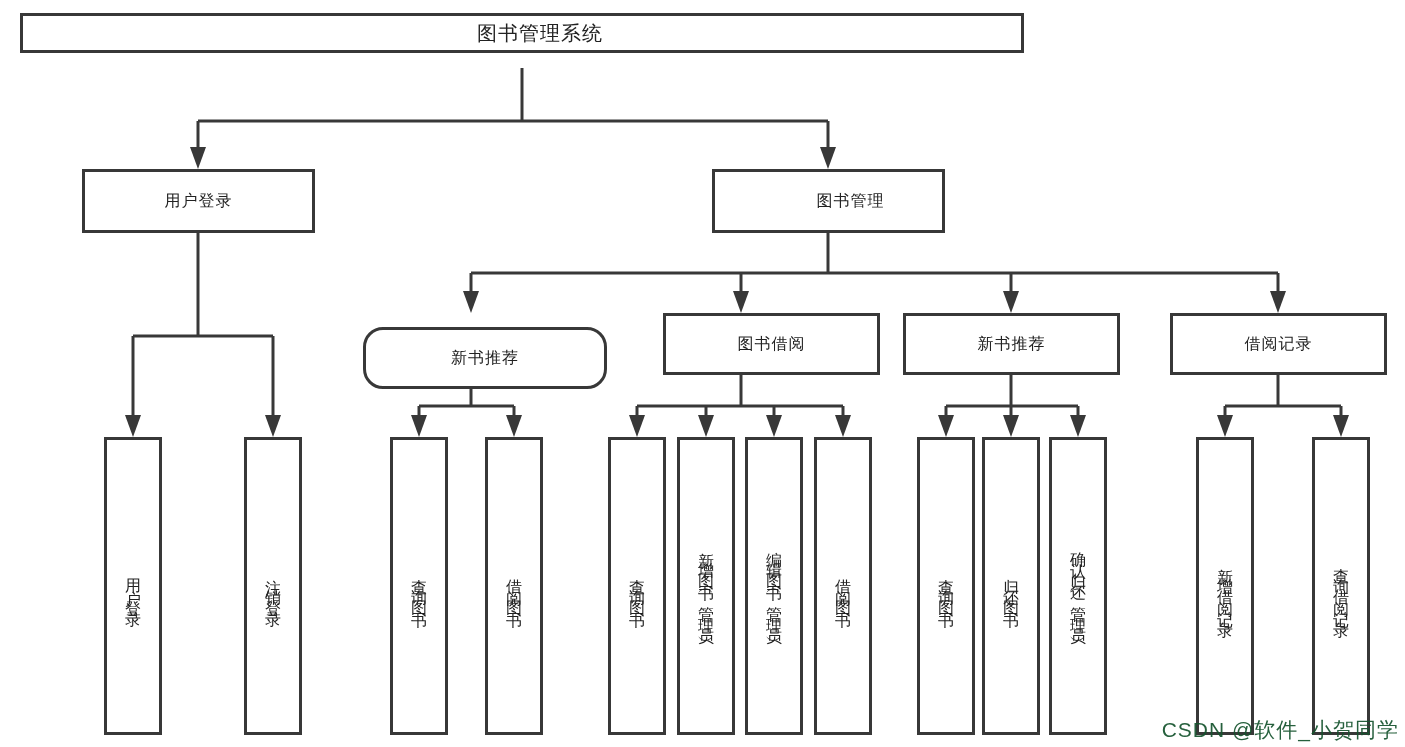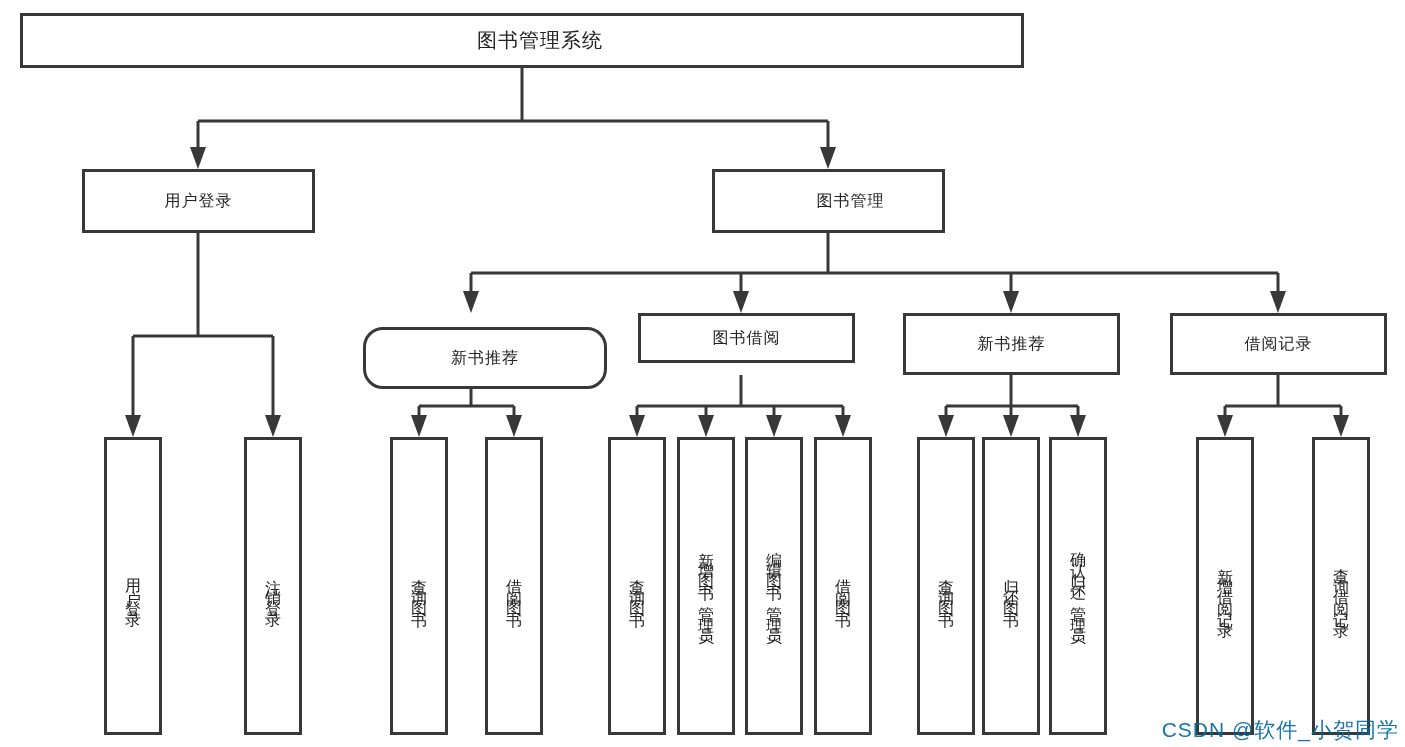--- a/index.html
+++ b/index.html
@@ -108,7 +108,7 @@
     <polygon points="1333,415 1349,415 1341,437" fill="#383838" stroke="none"></polygon>
   </svg>
 
-  <div class="node root-node" style="left:20px;top:13px;width:1004px;height:55px;padding-left:36px;">图书管理系统</div>
+  <div class="node root-node" style="left:20px;top:13px;width:1004px;height:40px;padding-left:36px;">图书管理系统</div>
 
   <div class="node" style="left:82px;top:169px;width:233px;height:64px;">用户登录</div>
   <div class="node" style="left:712px;top:169px;width:233px;height:64px;padding-left:44px;">图书管理</div>

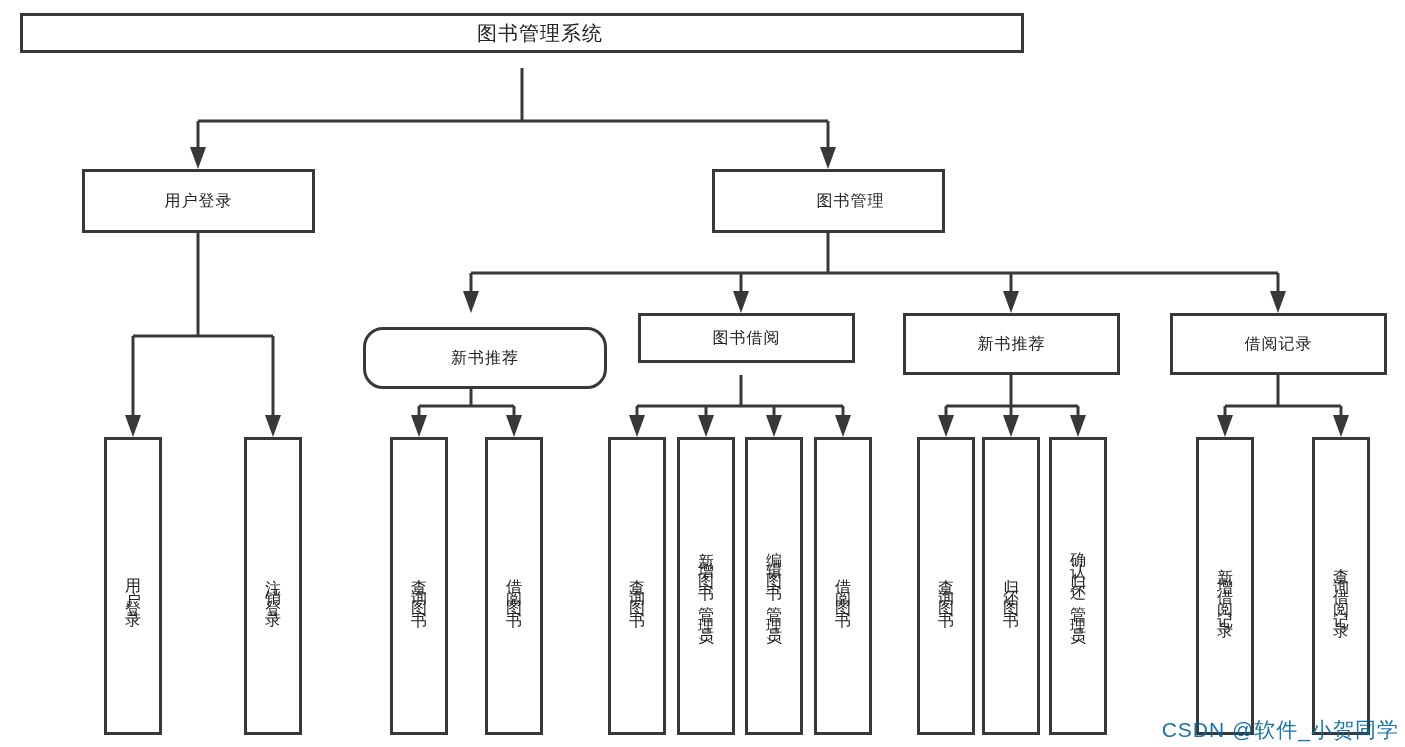--- a/index.html
+++ b/index.html
@@ -114,7 +114,7 @@
   <div class="node" style="left:712px;top:169px;width:233px;height:64px;padding-left:44px;">图书管理</div>
 
   <div class="node" style="left:363px;top:327px;width:244px;height:62px;border-radius:20px;">新书推荐</div>
-  <div class="node" style="left:638px;top:313px;width:217px;height:50px;">图书借阅</div>
+  <div class="node" style="left:663px;top:313px;width:217px;height:62px;">图书借阅</div>
   <div class="node" style="left:903px;top:313px;width:217px;height:62px;">新书推荐</div>
   <div class="node" style="left:1170px;top:313px;width:217px;height:62px;">借阅记录</div>
 

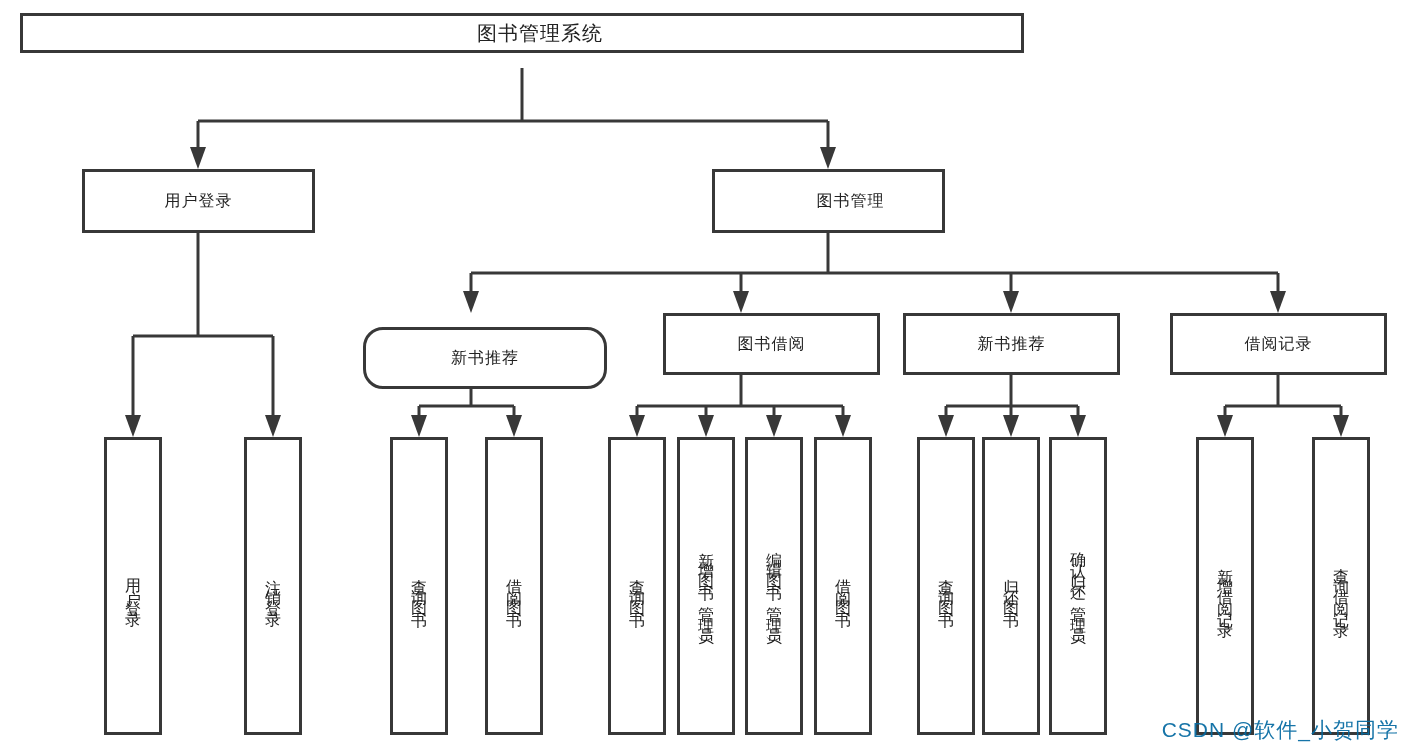--- a/index.html
+++ b/index.html
@@ -34,7 +34,7 @@
     position:absolute;
     right:6px;bottom:3px;
     font-size:21px;
-    color:#0369a1;
+    color:#14532d;
     opacity:0.92;
     z-index:3;
     letter-spacing:1px;

